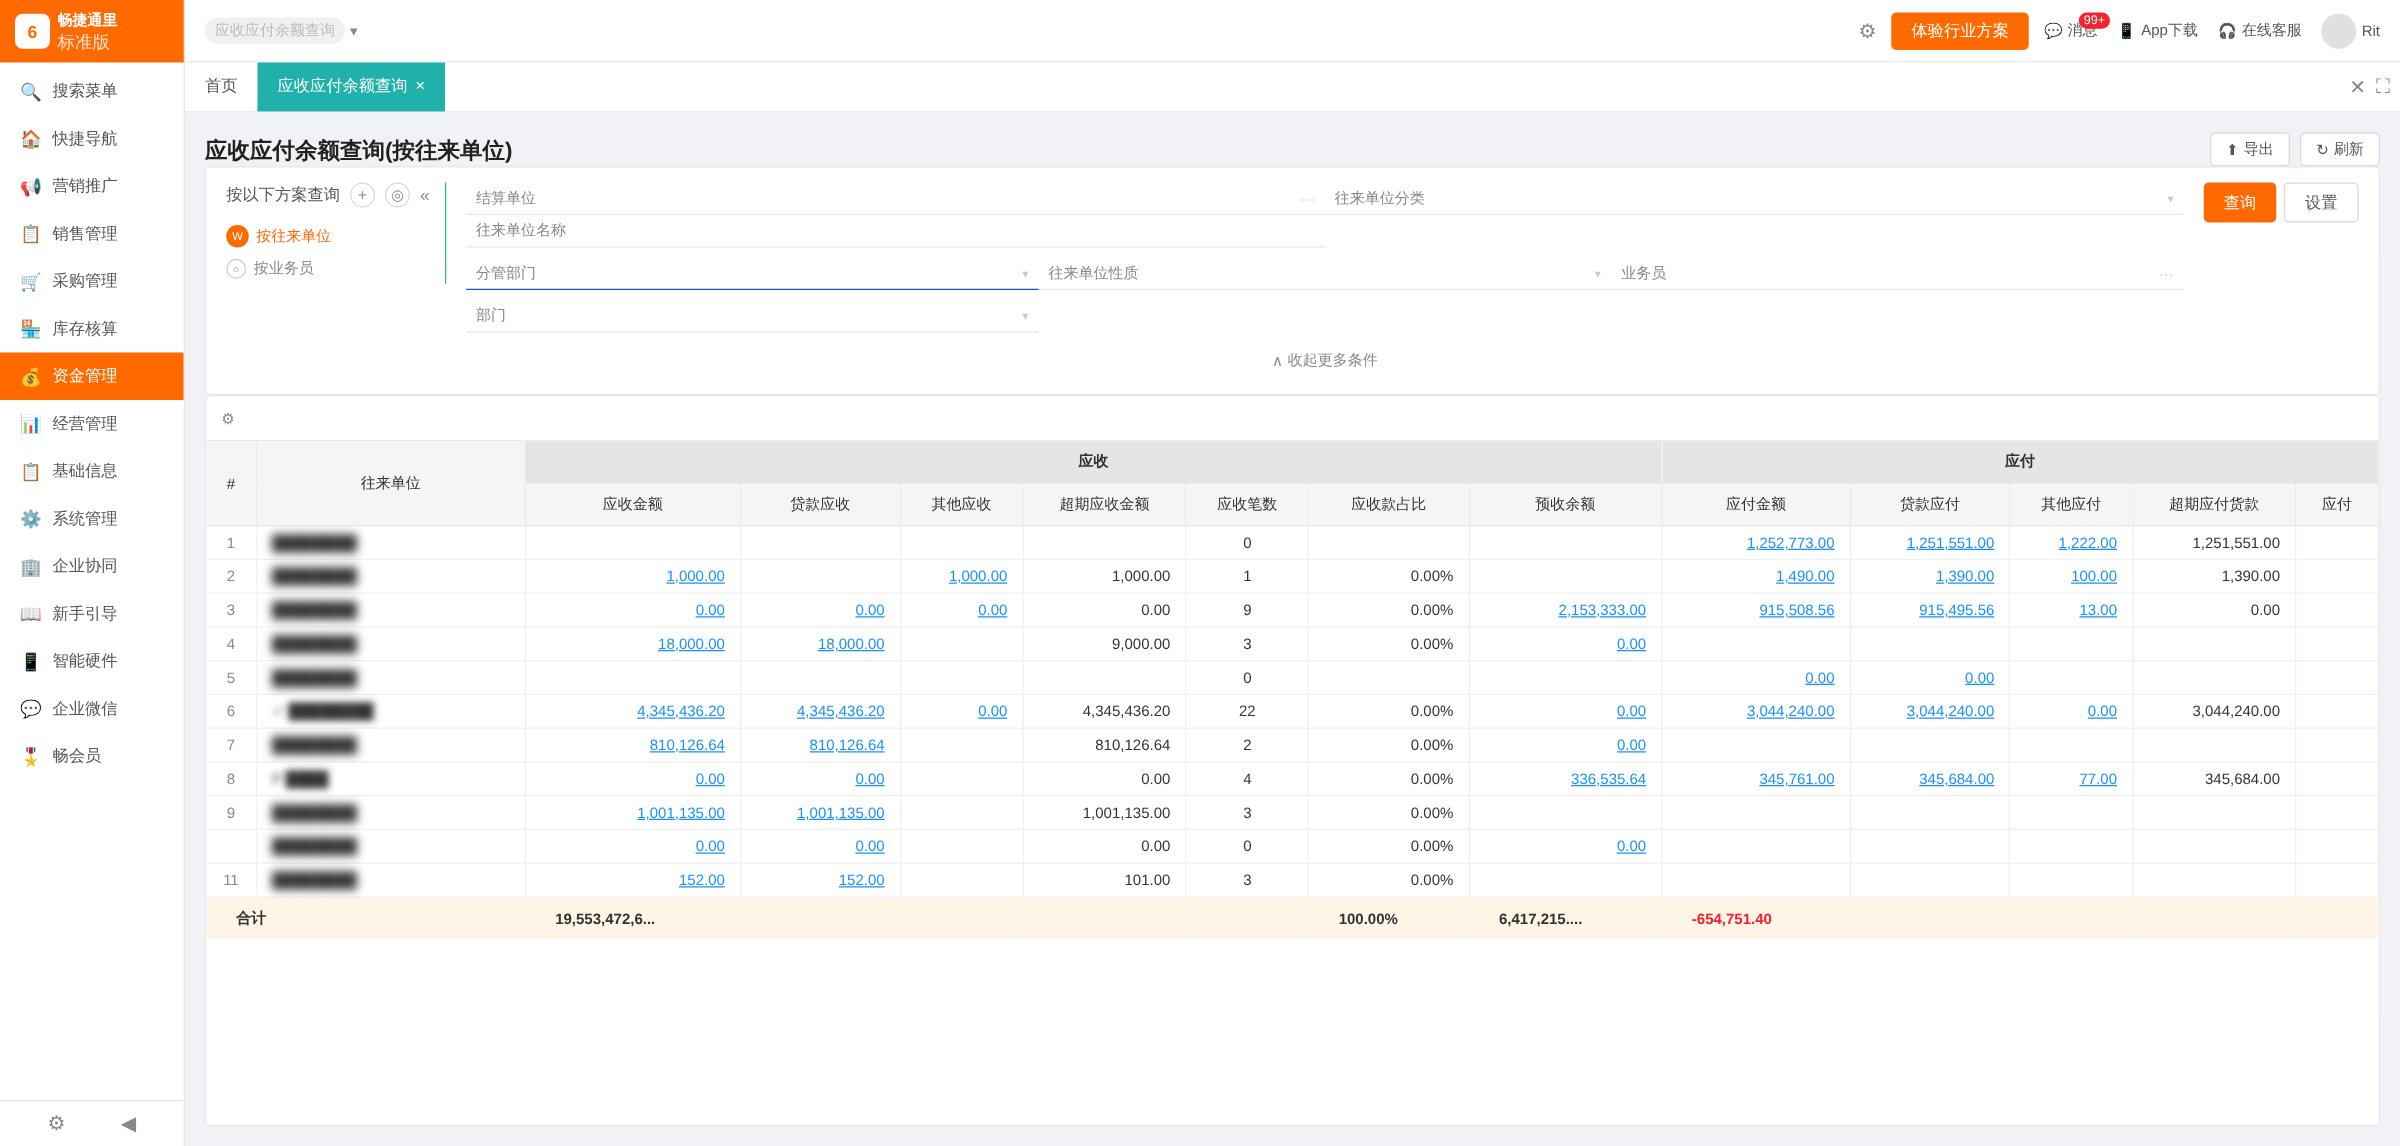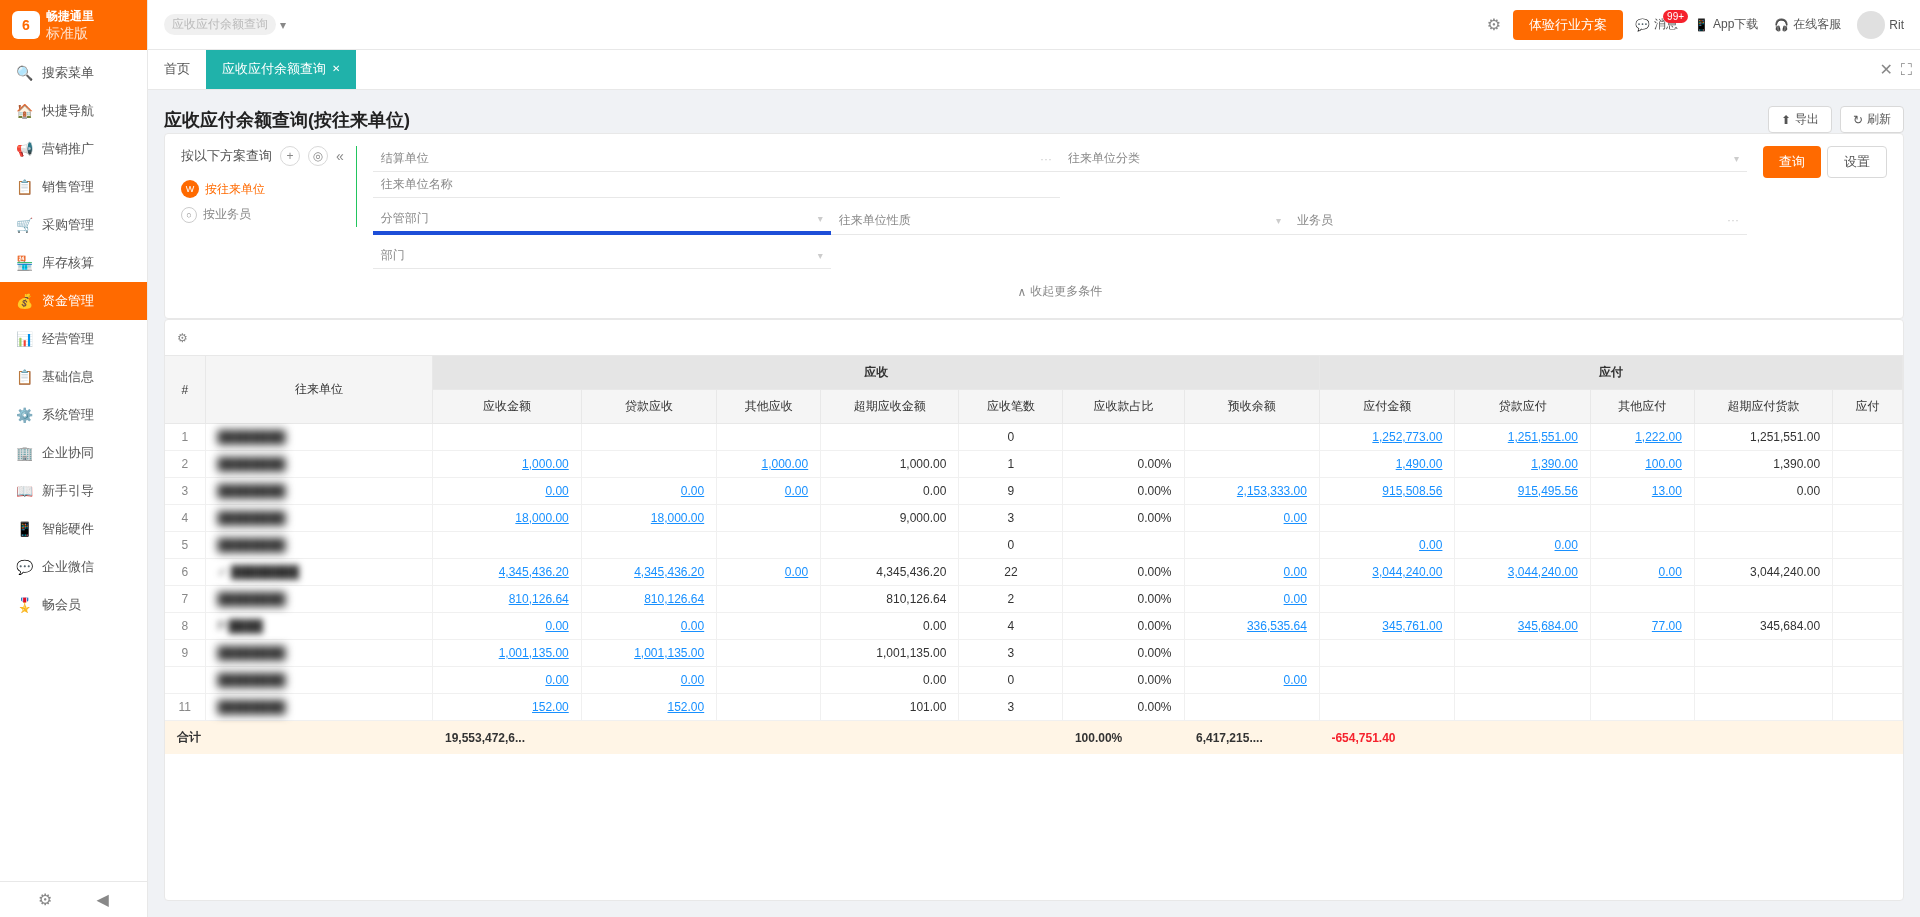--- a/index.html
+++ b/index.html
@@ -262,7 +262,7 @@
           </div>
 
           <div style="display:grid;grid-template-columns:1fr 1fr 1fr;gap:0;margin-bottom:8px;">
-            <div style="display:flex;align-items:center;border-bottom:4px solid #1d4ed8;padding:4px 8px;gap:4px;">
+            <div style="display:flex;align-items:center;border-bottom:1px solid #1d4ed8;padding:4px 8px;gap:4px;">
               <span style="color:#888;font-size:12px;min-width:60px;">分管部门</span>
               <span style="flex:1;"></span>
               <span style="color:#ccc;cursor:pointer;font-size:10px;">▾</span>

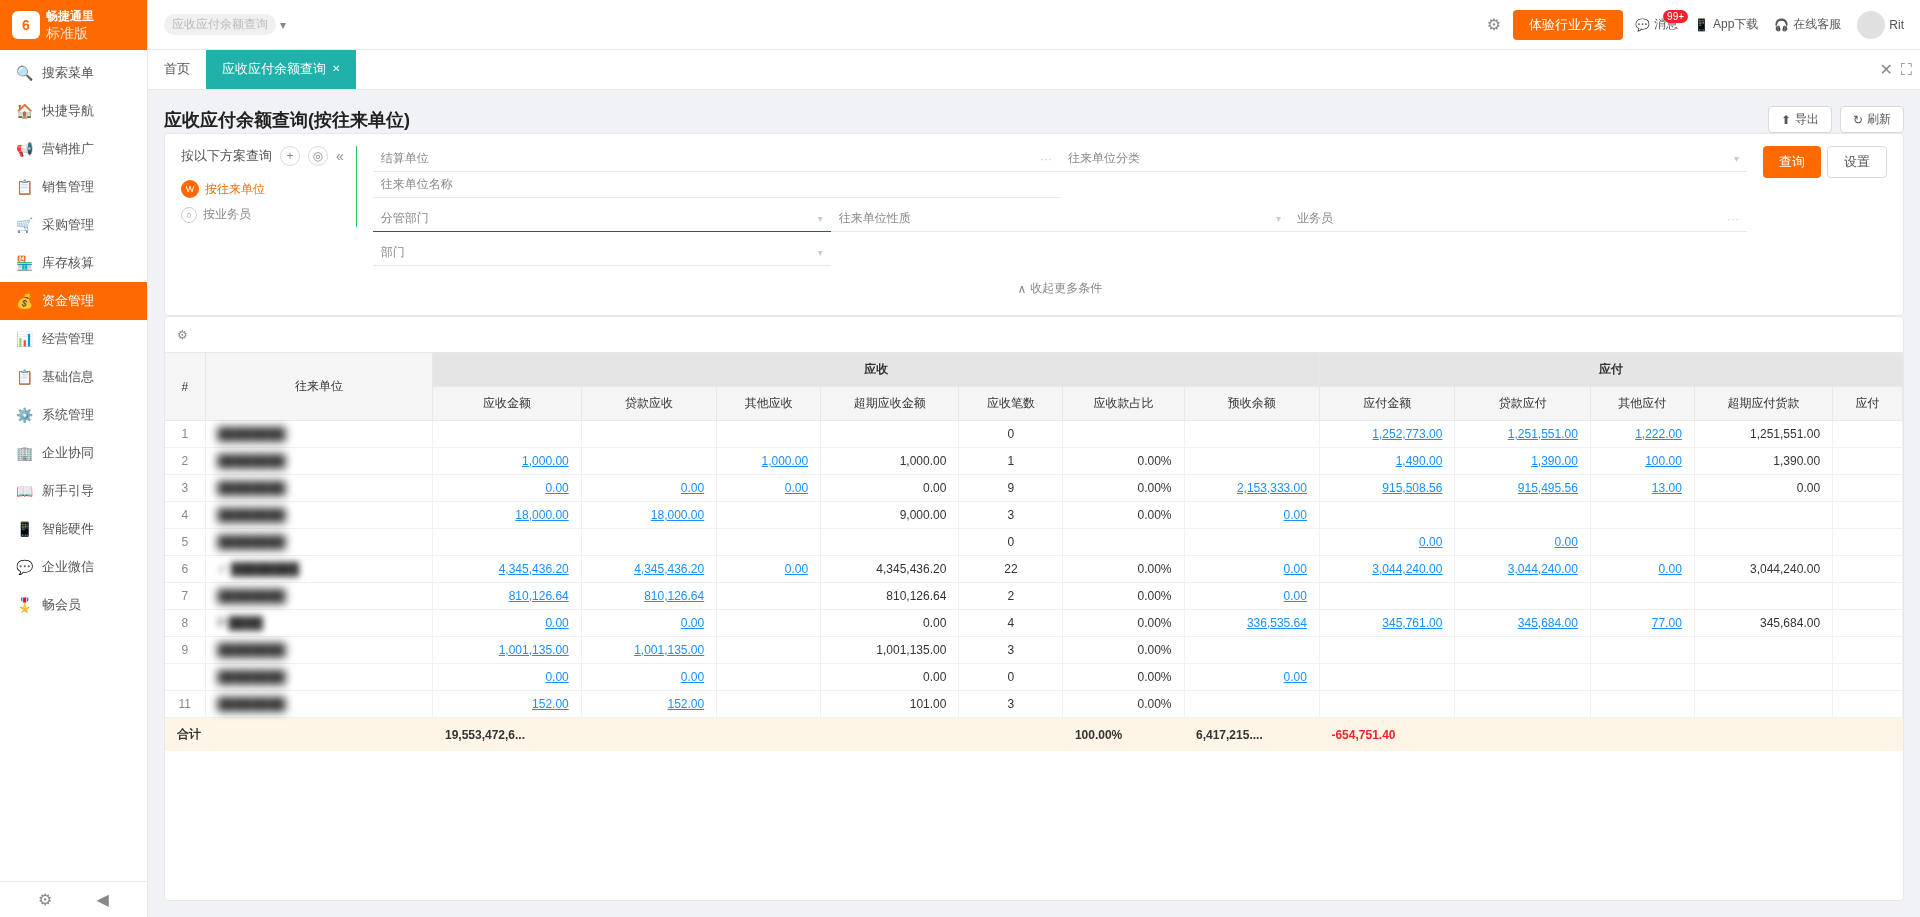--- a/index.html
+++ b/index.html
@@ -77,7 +77,7 @@
     tbody td a, .link-cell { color: #1890ff; text-decoration: underline; cursor: pointer; }
     .row-num { text-align: center; color: #888; }
     .footer-row { background: #fff5e6; font-weight: bold; }
-    .footer-row td { padding: 8px 12px; }
+    .footer-row td { padding: 8px 24px; }
     .blurred { filter: blur(4px); user-select: none; }
     .negative { color: #f5222d !important; }
   </style>

